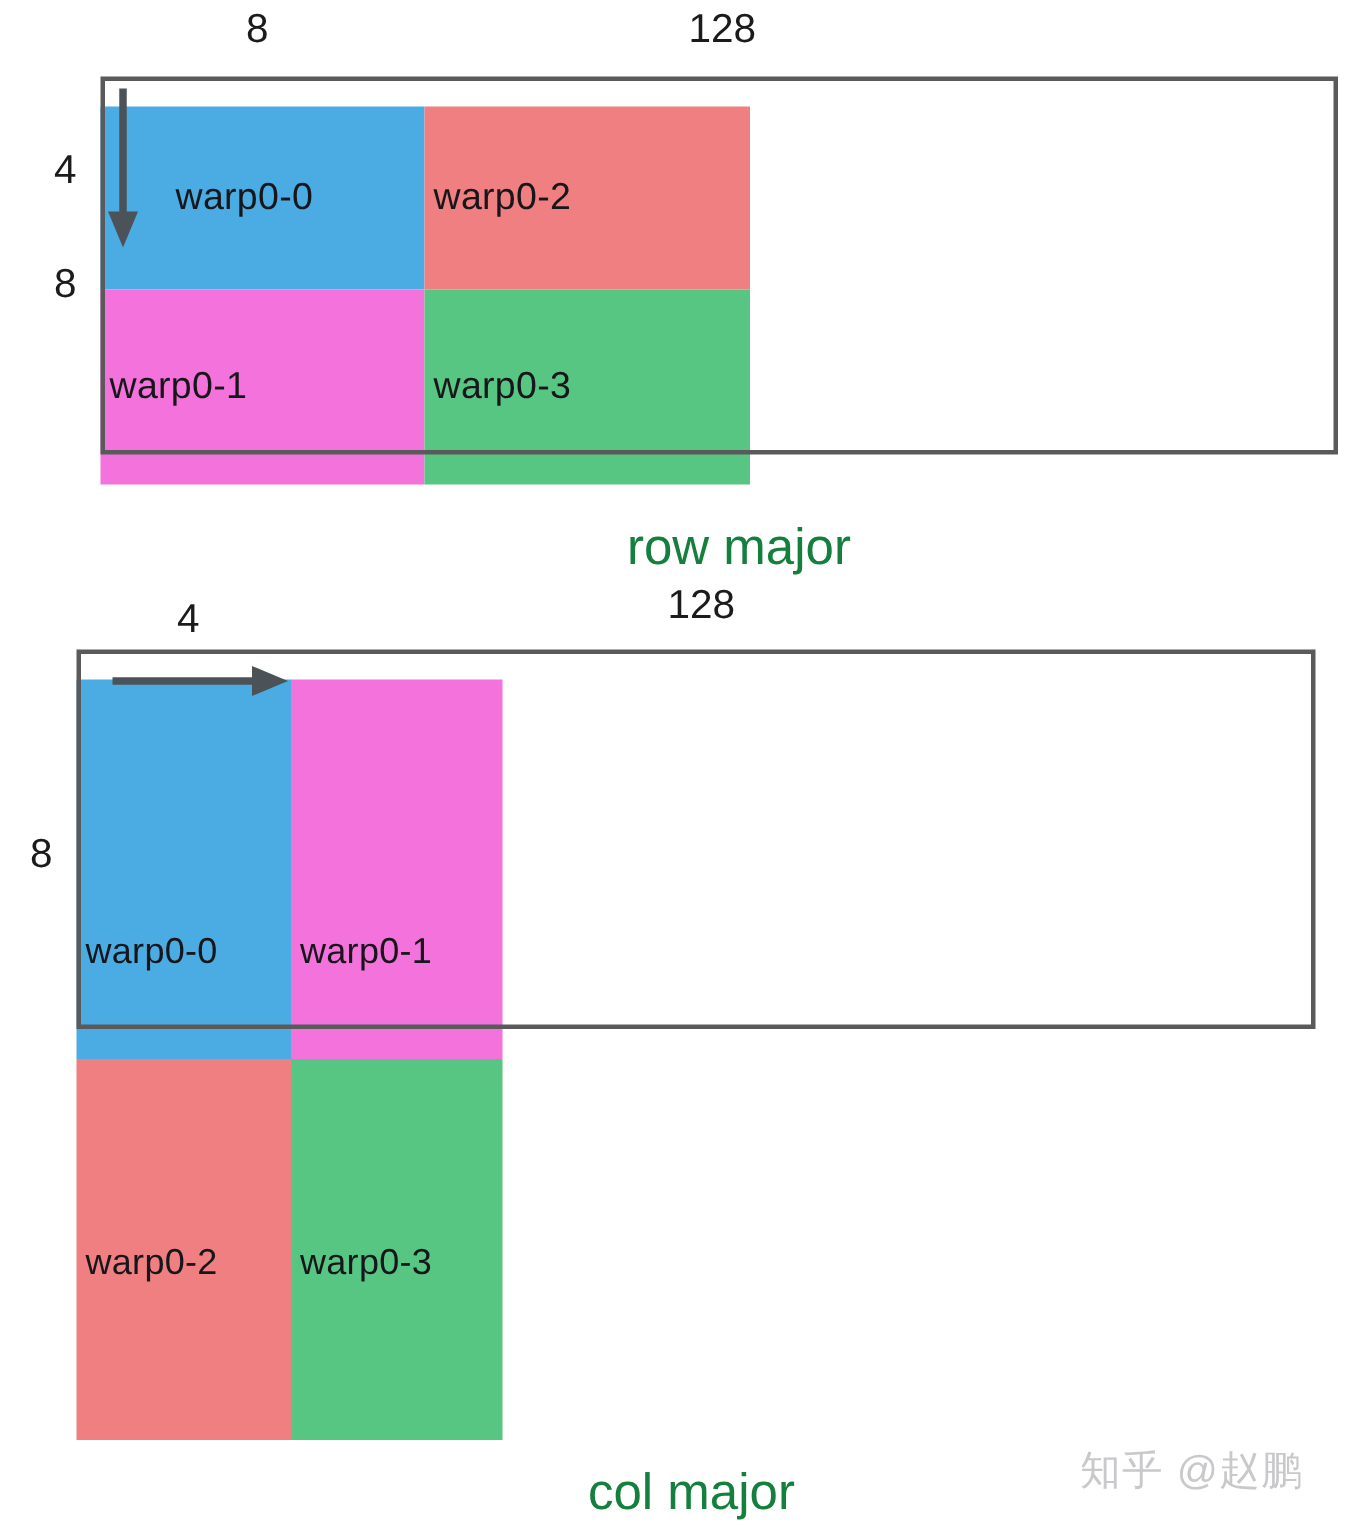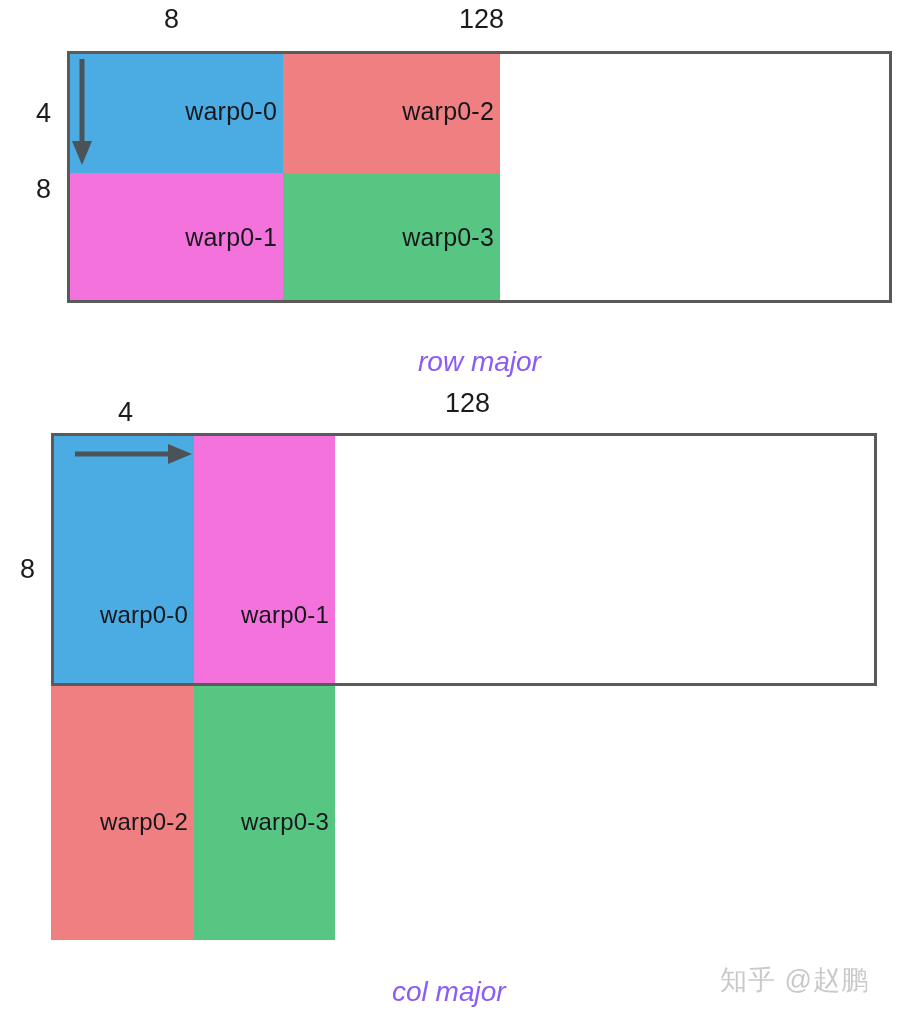--- a/index.html
+++ b/index.html
@@ -35,11 +35,12 @@
     display: flex;
     align-items: center;
     justify-content: center;
-    text-align: right;
+    text-align: left;
     font-size: 25px;
     color: #17171b;
     line-height: 1.25;
     letter-spacing: 0.2px;
+    margin-top: 20px;
   }
   .cell-label {
     display: block;

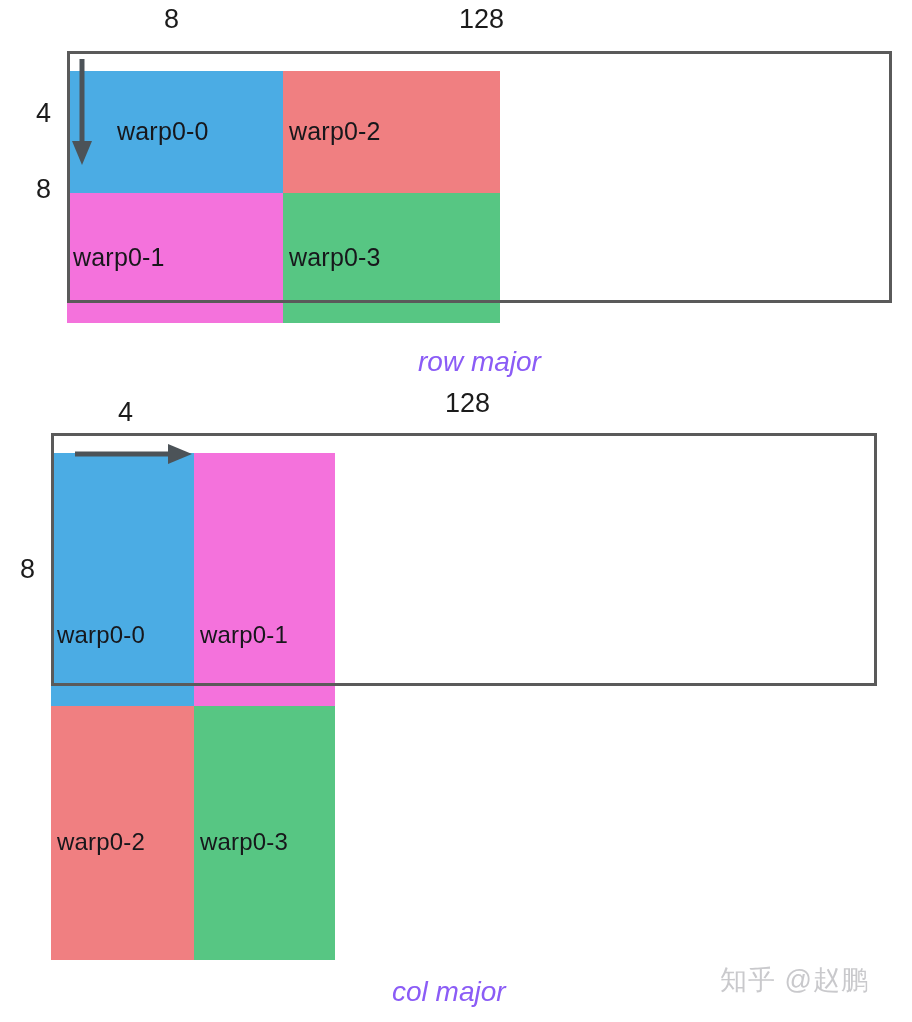--- a/index.html
+++ b/index.html
@@ -57,10 +57,9 @@
   }
   .caption {
     position: absolute;
-    font-size: 28px;
-    color: #8b5cf6;
+    font-size: 34px;
+    color: #15803d;
     white-space: nowrap;
-    font-style: italic;
   }
   .watermark {
     position: absolute;

